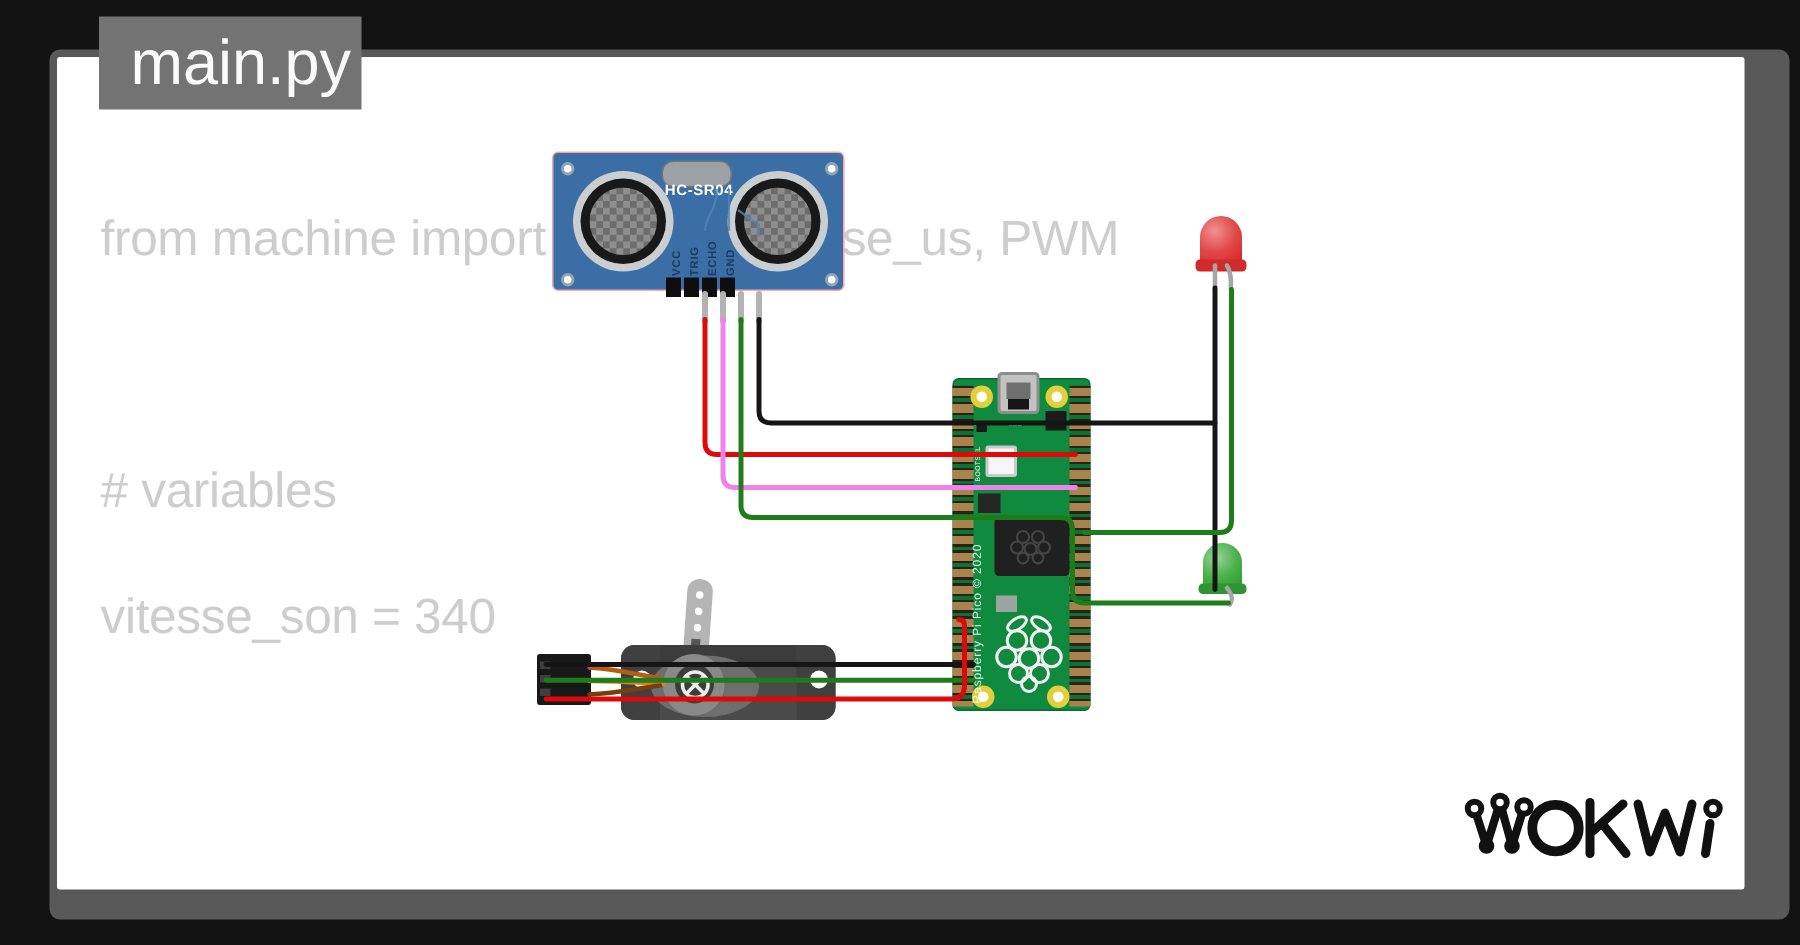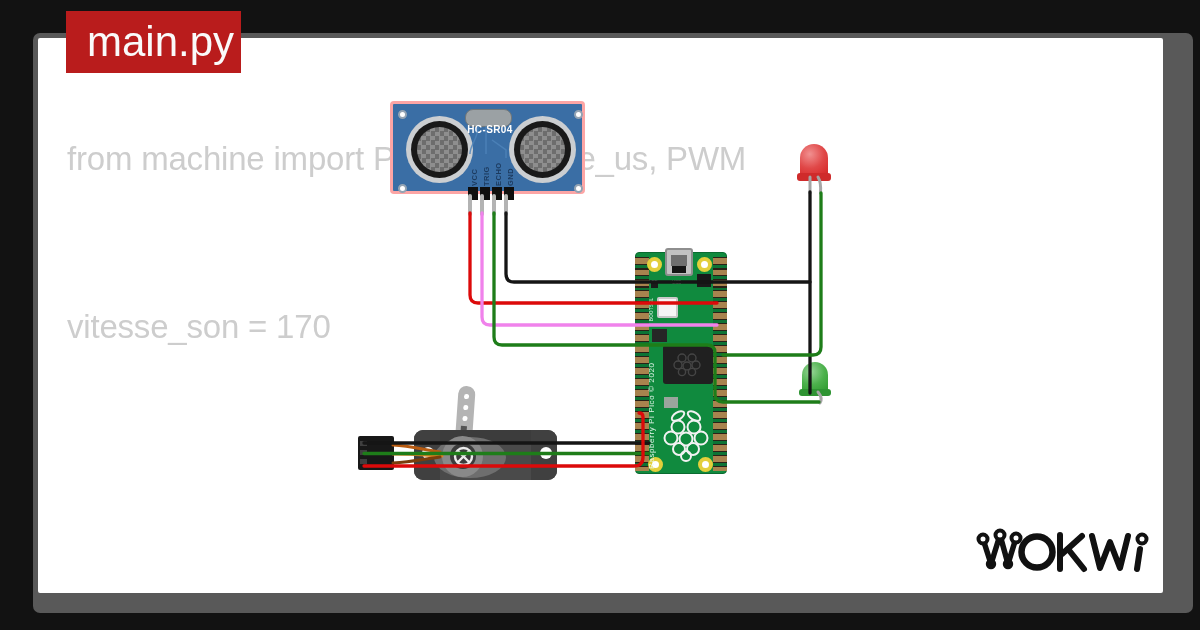--- a/index.html
+++ b/index.html
@@ -273,6 +273,6 @@
   </div>
 </div>
 
-<div class="abs" id="title-box" style="background: #b91c1c;">main.py</div>
+<div class="abs" id="title-box" style="background: #737373;">main.py</div>
 
 </body></html>

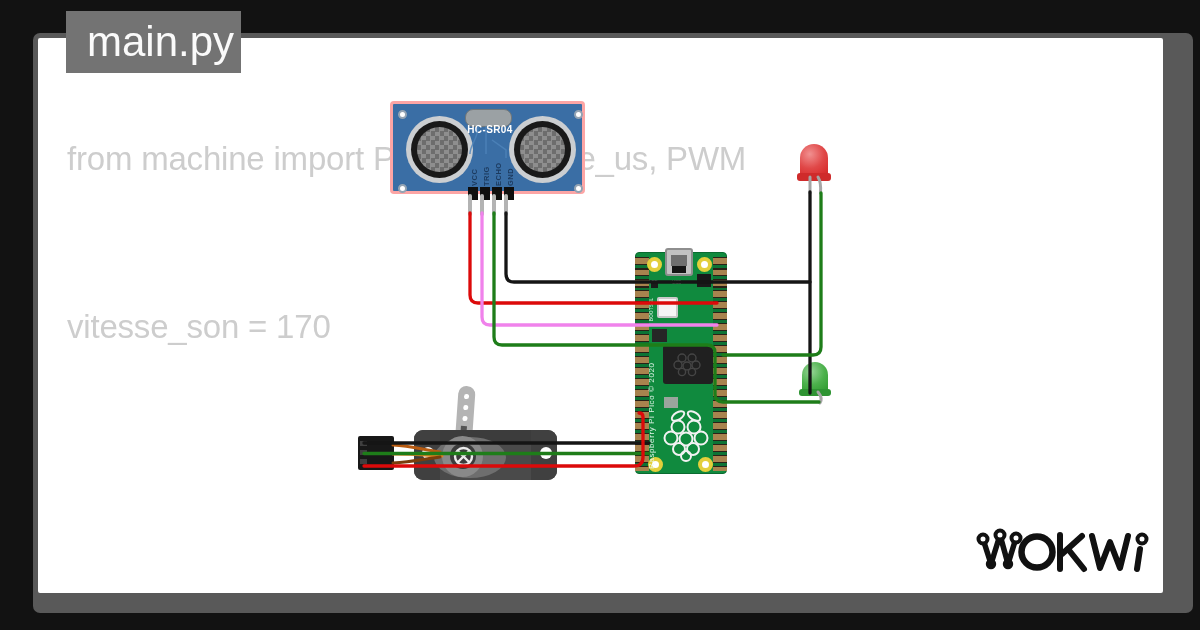--- a/index.html
+++ b/index.html
@@ -20,7 +20,7 @@
   #code{left:67px;top:99px;z-index:1;color:#cdcdcd;white-space:pre;}
   .code-line{height:48px;line-height:48px;font-size:33px;letter-spacing:-0.2px;}
   
-  #sensor-board{left:390px;top:101px;width:195px;height:93px;background:#3a6ea5;border-radius:4px;z-index:2;border:3px solid #fca5a5;box-sizing:border-box;}
+  #sensor-board{left:368px;top:101px;width:195px;height:93px;background:#3a6ea5;border-radius:4px;z-index:2;border:1px solid #fca5a5;box-sizing:border-box;}
   .screw-hole{position:absolute;width:9px;height:9px;border-radius:50%;background:#fff;border:2px solid #93a3b3;box-sizing:border-box;}
   .transducer{position:absolute;width:67px;height:67px;border-radius:50%;background:#cbced1;top:12px;}
   .transducer .t-ring{position:absolute;left:5px;top:5px;width:57px;height:57px;border-radius:50%;background:#191919;}

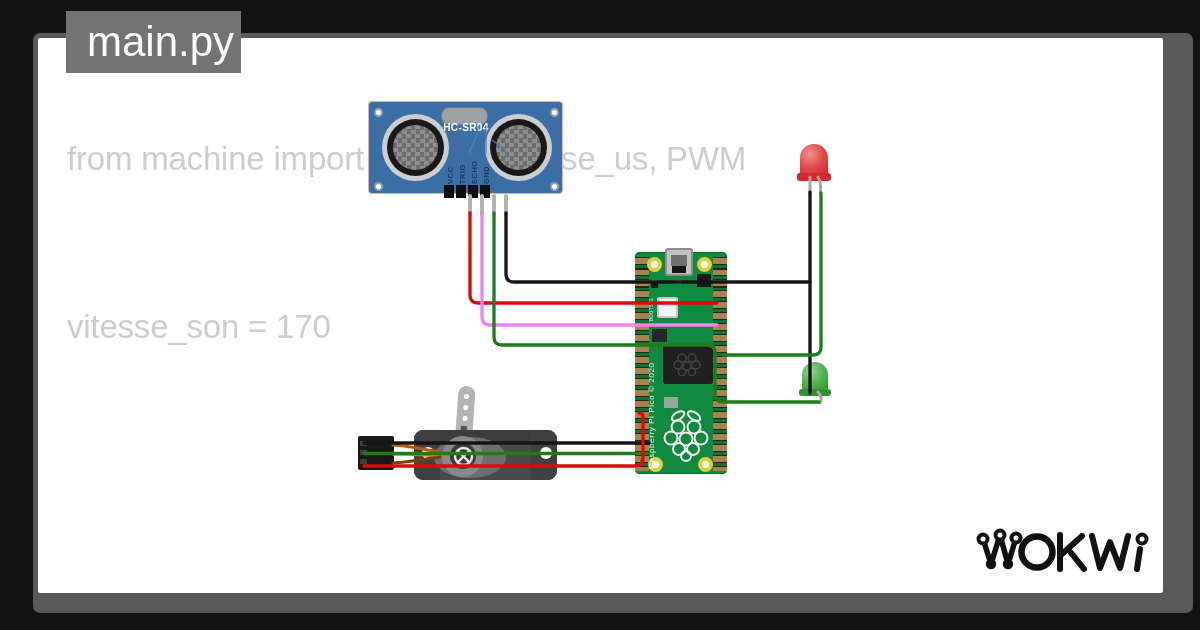--- a/index.html
+++ b/index.html
@@ -84,6 +84,7 @@
     <div class="abs" id="code" style="color: rgb(205, 205, 205);">
       <div class="code-line">from machine import Pin, time_pulse_us, PWM</div>
       <div class="code-line"></div>
+      <div class="code-line"># variables</div>
       <div class="code-line">vitesse_son = 170</div>
       <div class="code-line"></div>
       

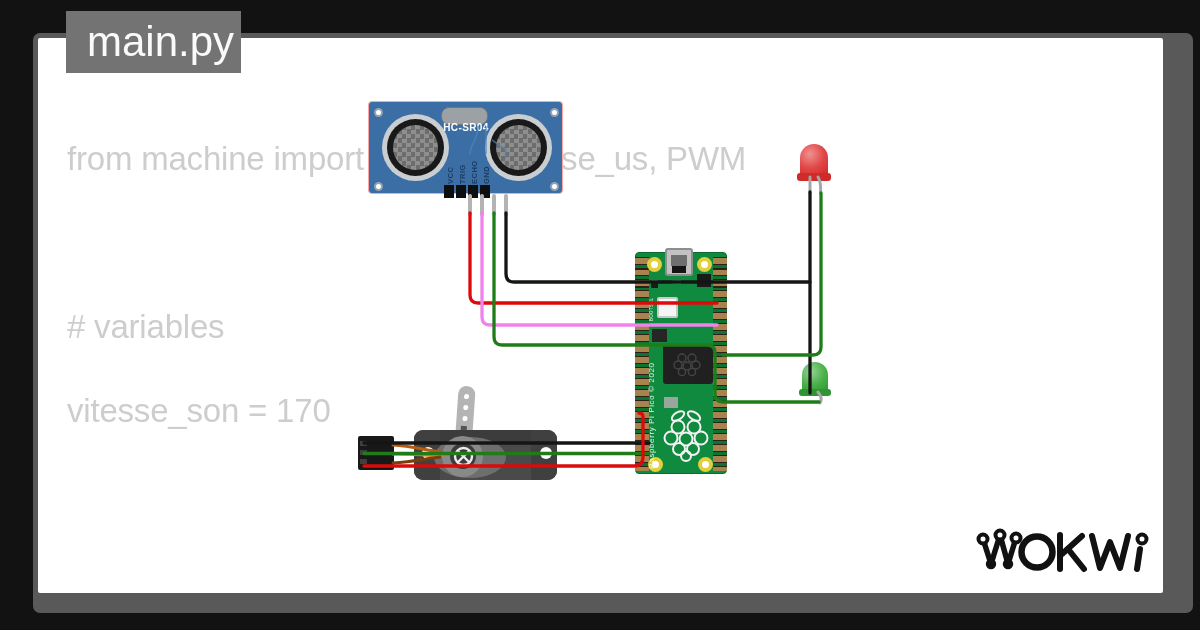--- a/index.html
+++ b/index.html
@@ -85,7 +85,7 @@
       <div class="code-line">from machine import Pin, time_pulse_us, PWM</div>
       <div class="code-line"></div>
       <div class="code-line"># variables</div>
-      <div class="code-line">vitesse_son = 170</div>
+      <div class="code-line">vitesse_son = 340</div>
       <div class="code-line"></div>
       
       

